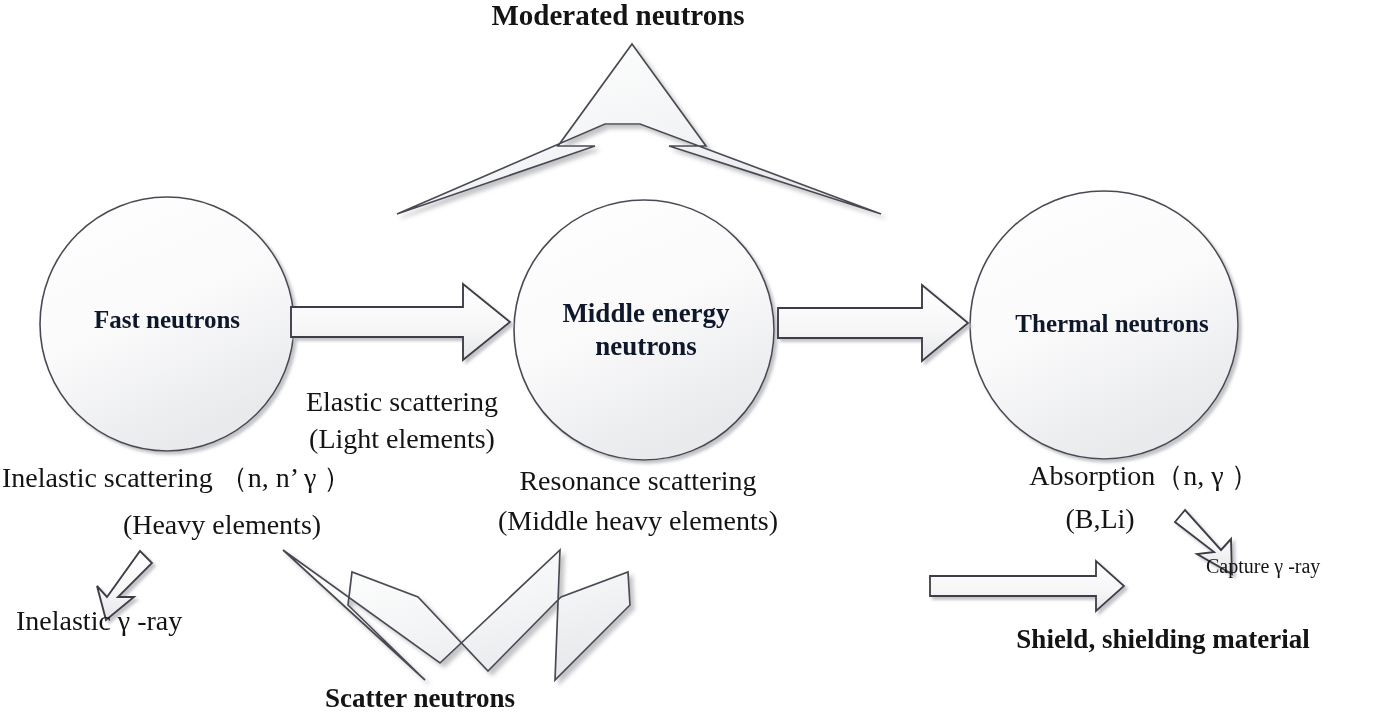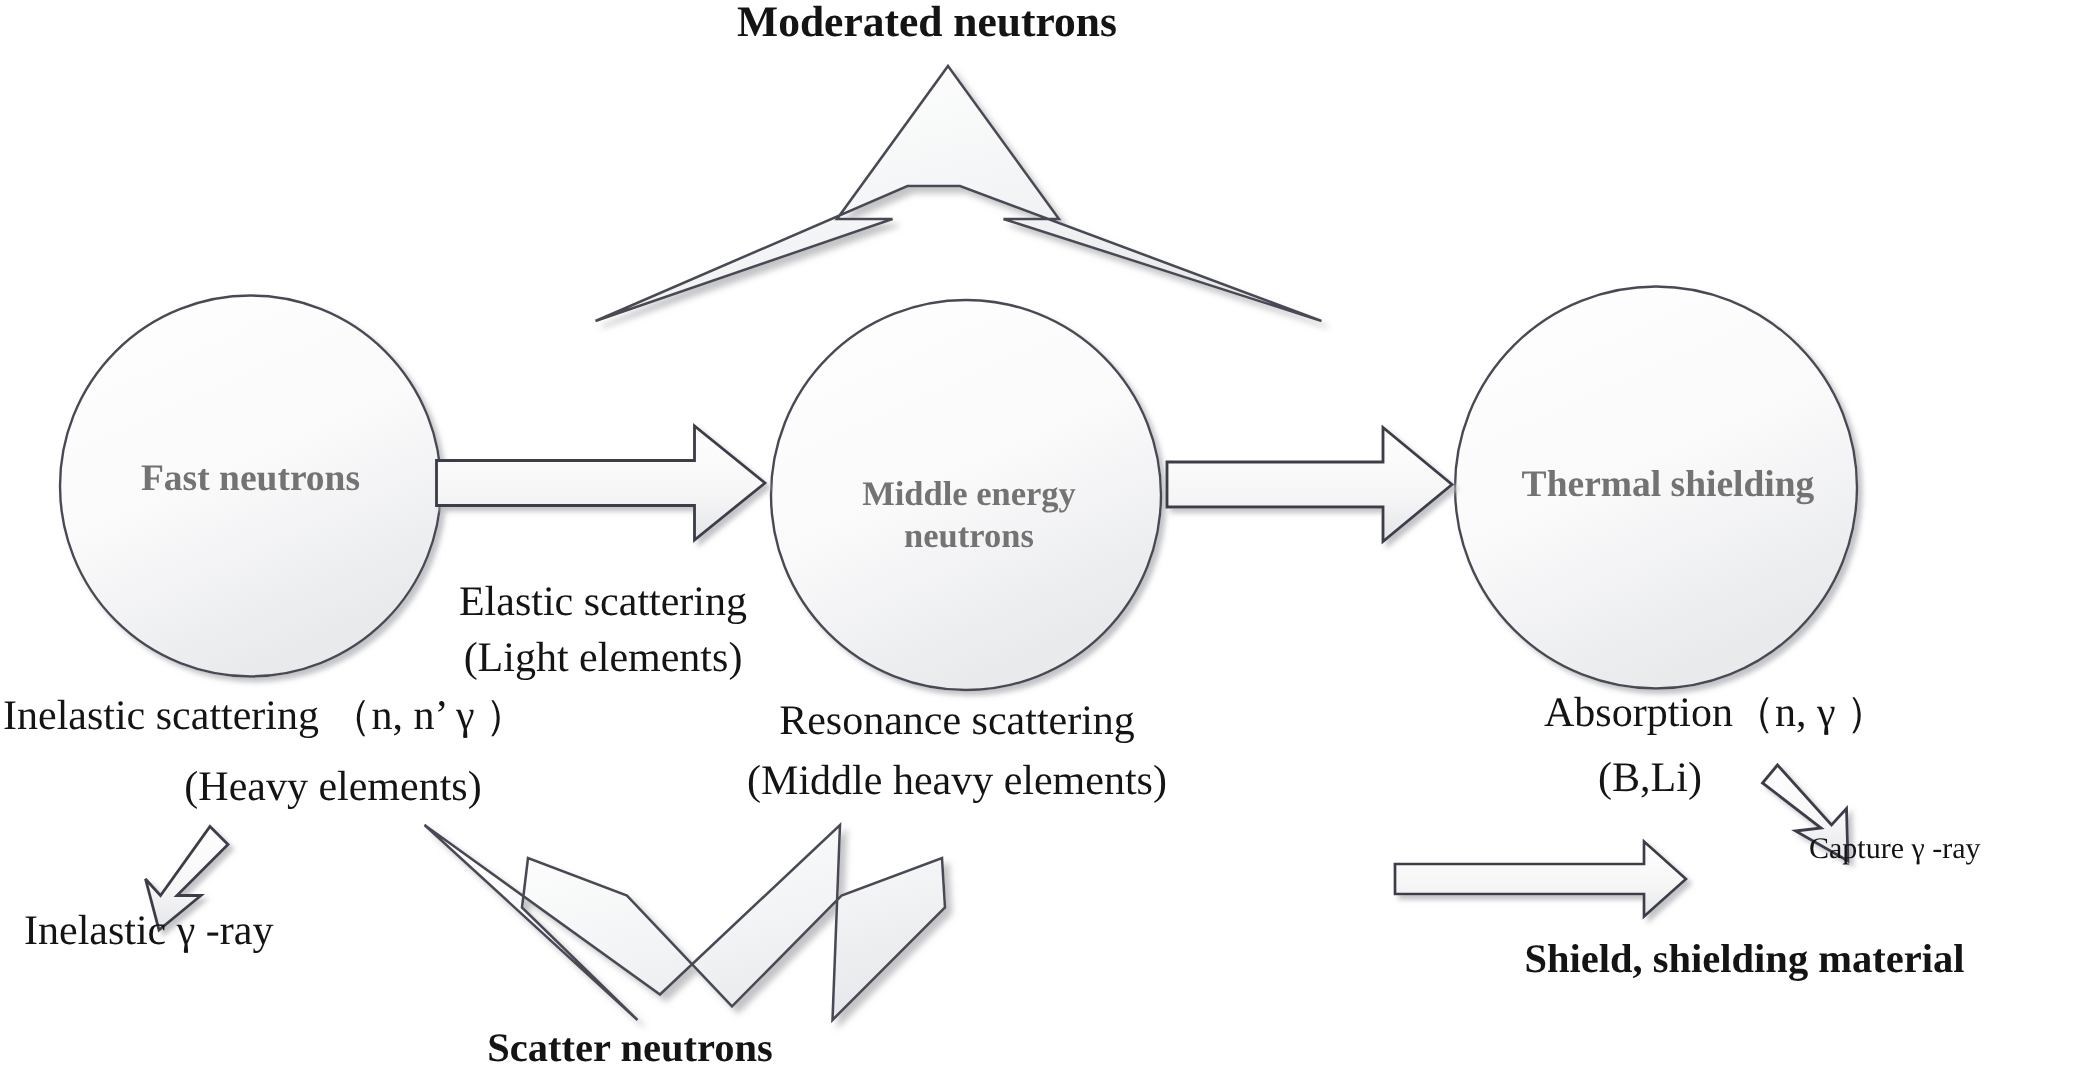--- a/index.html
+++ b/index.html
@@ -37,7 +37,7 @@
     text-align: center;
     font-weight: bold;
     font-family: "Liberation Serif", "DejaVu Serif", serif;
-    color: #737373;
+    color: #0f172a;
     line-height: 1.22;
     transform: translate(-50%, -50%);
     white-space: pre-line;

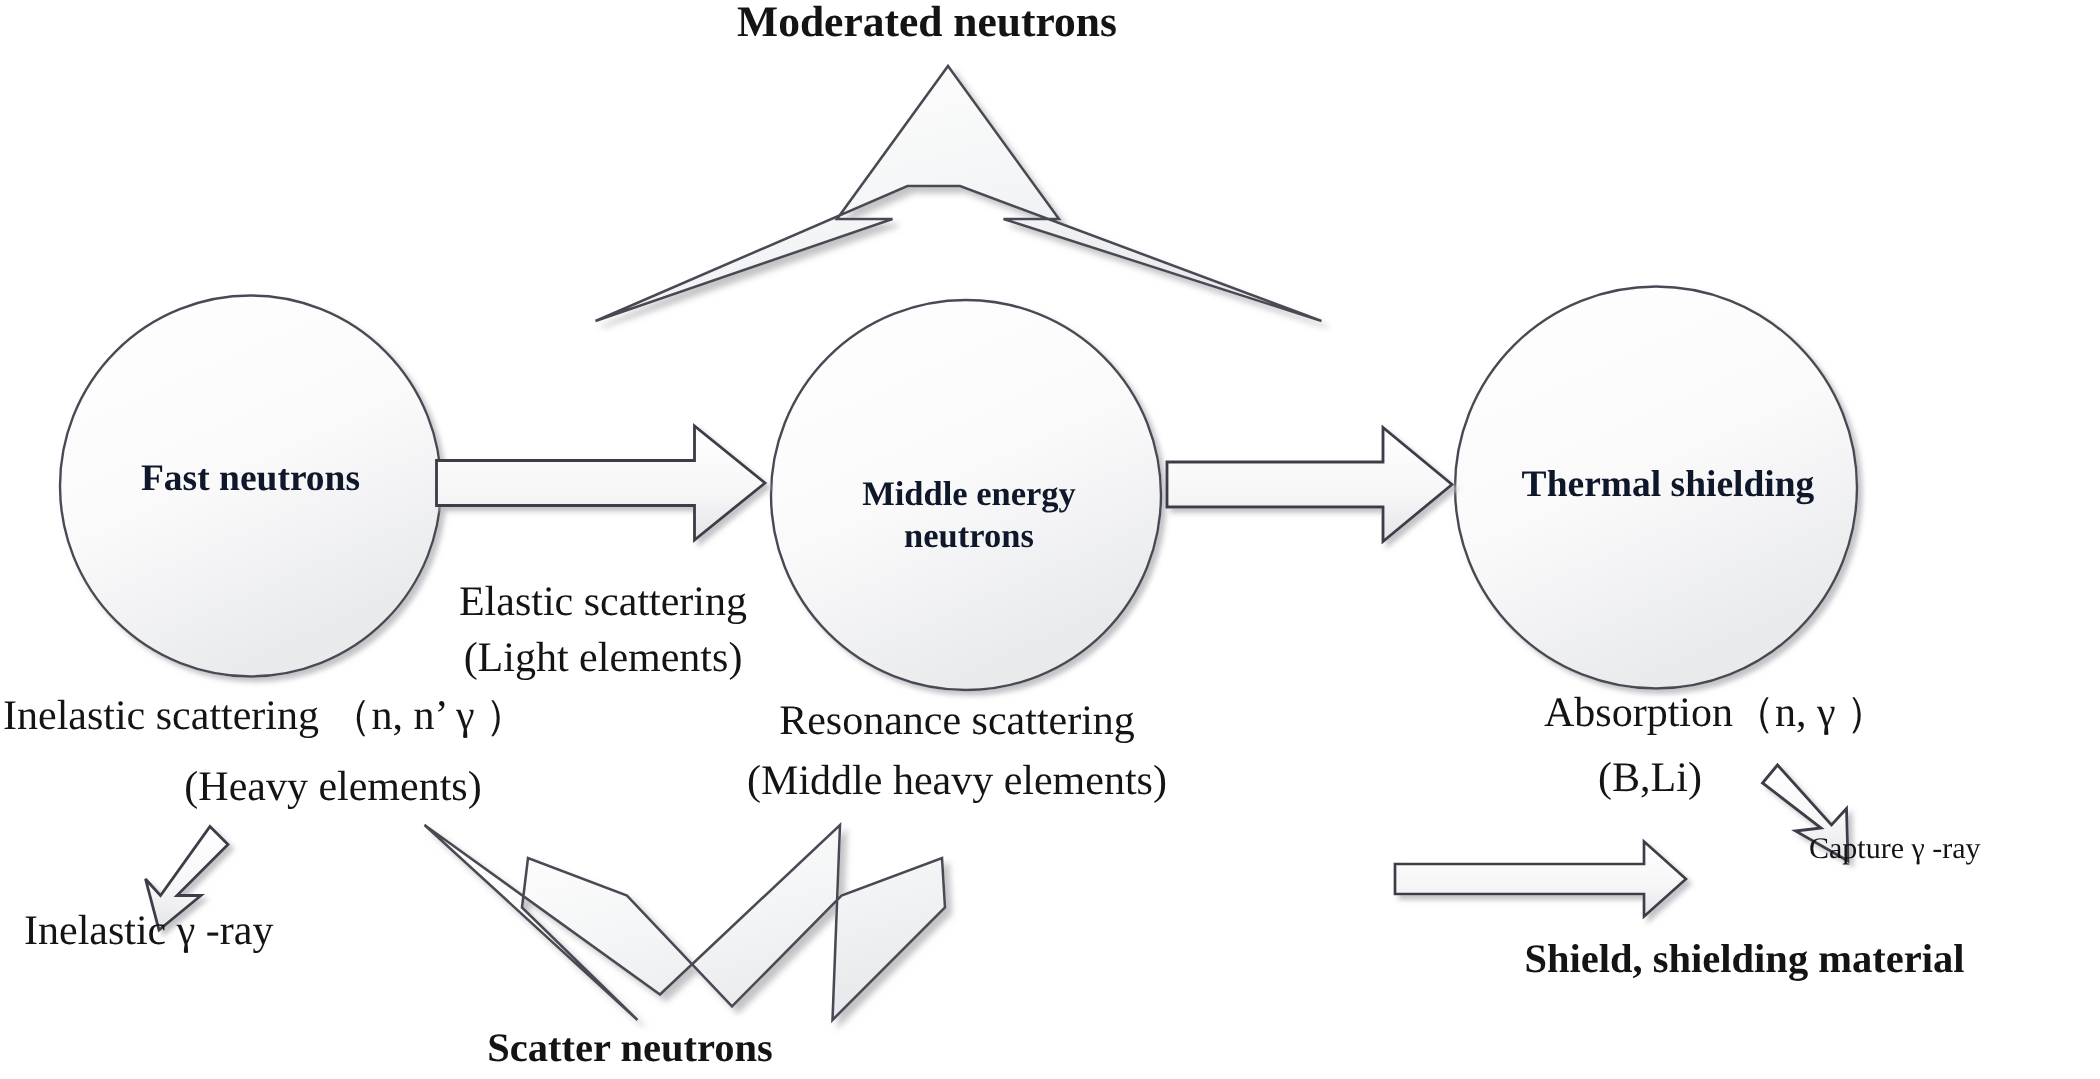--- a/index.html
+++ b/index.html
@@ -137,7 +137,7 @@
 
   <div class="circle-label" style="left:167px; top:320px; font-size:25px;">Fast neutrons</div>
 
-  <div class="circle-label" style="left:646px; top:344px; font-size:23px;">Middle energy
+  <div class="circle-label" style="left:646px; top:330px; font-size:27px;">Middle energy
 neutrons</div>
 
   <div class="circle-label" style="left:1112px; top:324px; font-size:25px;">Thermal shielding</div>

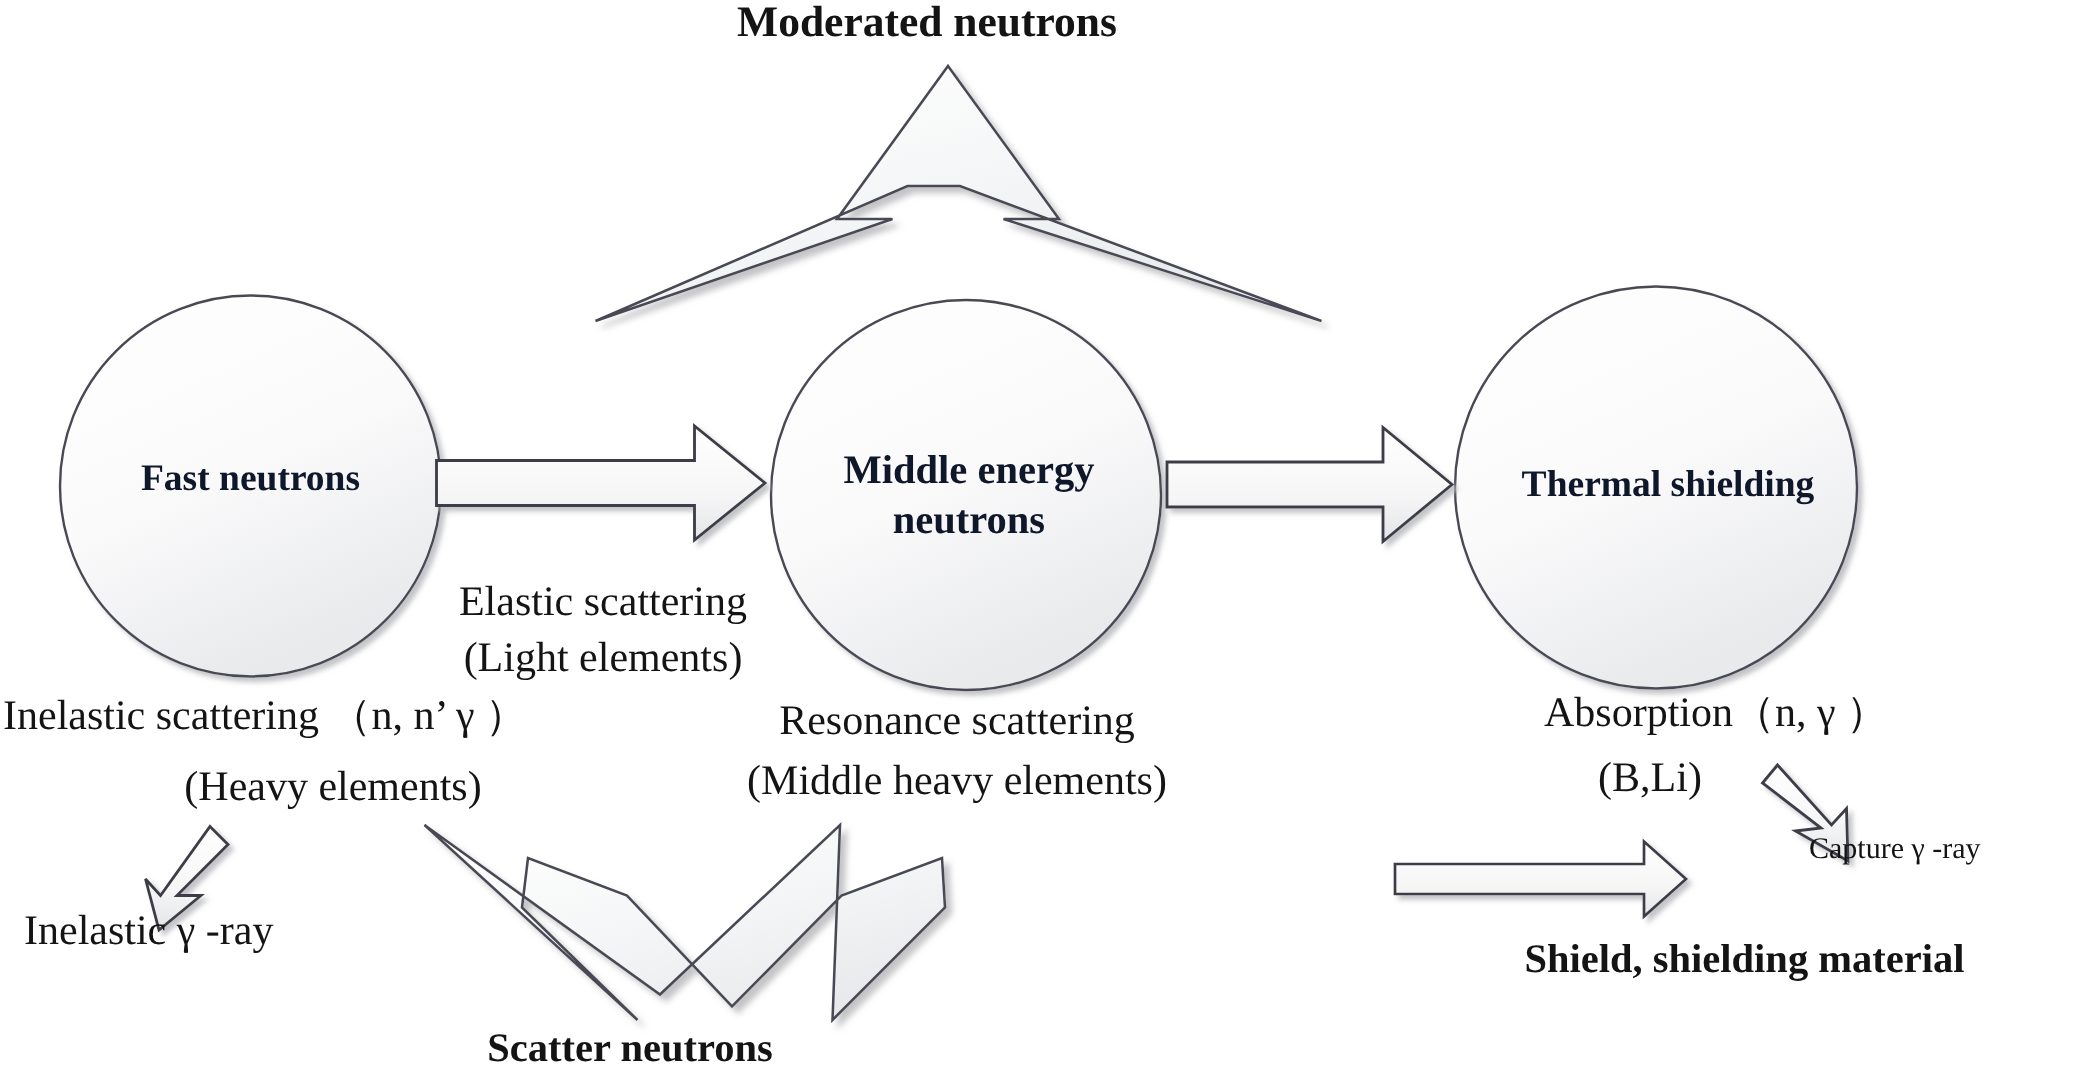--- a/index.html
+++ b/index.html
@@ -140,7 +140,7 @@
   <div class="circle-label" style="left:646px; top:330px; font-size:27px;">Middle energy
 neutrons</div>
 
-  <div class="circle-label" style="left:1112px; top:324px; font-size:25px;">Thermal shielding</div>
+  <div class="circle-label" style="left:1112px; top:324px; font-size:25px;">Thermal neutrons</div>
 
   <div class="txt serif ctr" style="left:402px; top:385px; font-size:28px;">Elastic scattering</div>
   <div class="txt serif ctr" style="left:402px; top:422px; font-size:28px;">(Light elements)</div>

